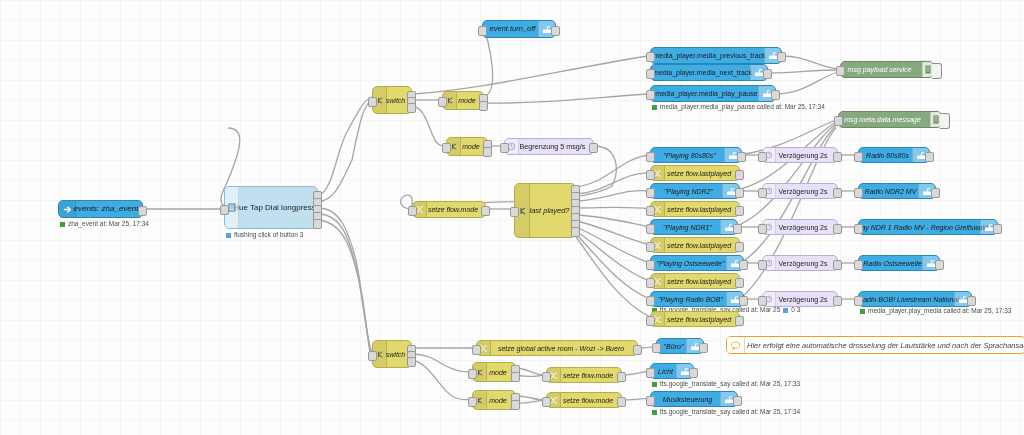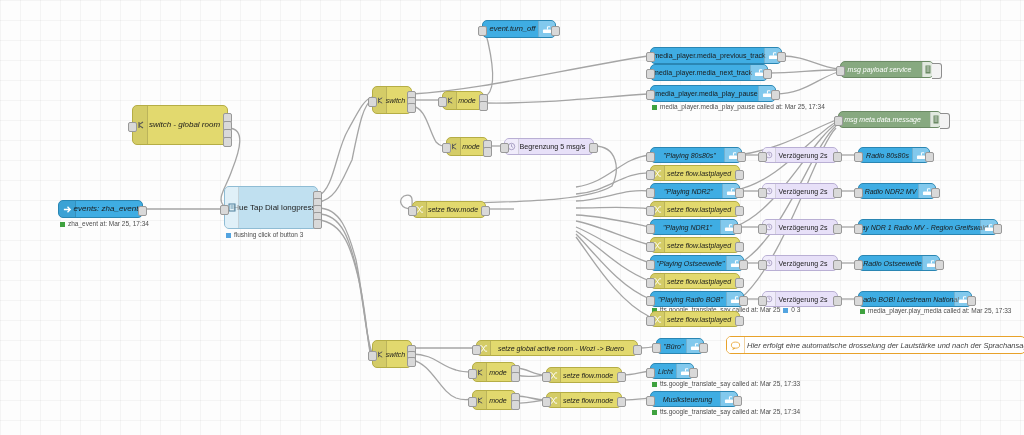--- a/index.html
+++ b/index.html
@@ -228,19 +228,6 @@
     <span>zha_event at: Mar 25, 17:34</span>
   </div>
 
-  <div class="node n-yellow" style="left:132px; top:105px; width:96px; height:40px;">
-    <span class="icon-left" style="width:14px;">
-      <svg width="10" height="10" viewBox="0 0 10 10">
-          <path d="M8 2L4 4.6M8 8L4 5.4M4 2v6" stroke="#555" stroke-width="1.1" fill="none"></path>
-        </svg>
-    </span>
-    <span class="label" style="padding-left:12px;">switch - global room</span>
-    <span class="port in" style="top:16px;"></span>
-    <span class="port out" style="top:7px;"></span>
-    <span class="port out" style="top:15px;"></span>
-    <span class="port out" style="top:23px;"></span>
-    <span class="port out" style="top:31px;"></span>
-  </div>
 
   <div class="node n-lightblue big" style="left:224px; top:186px; width:94px; height:43px;">
     <span class="icon-left" style="width:13px; background:rgba(255,255,255,0.5);">

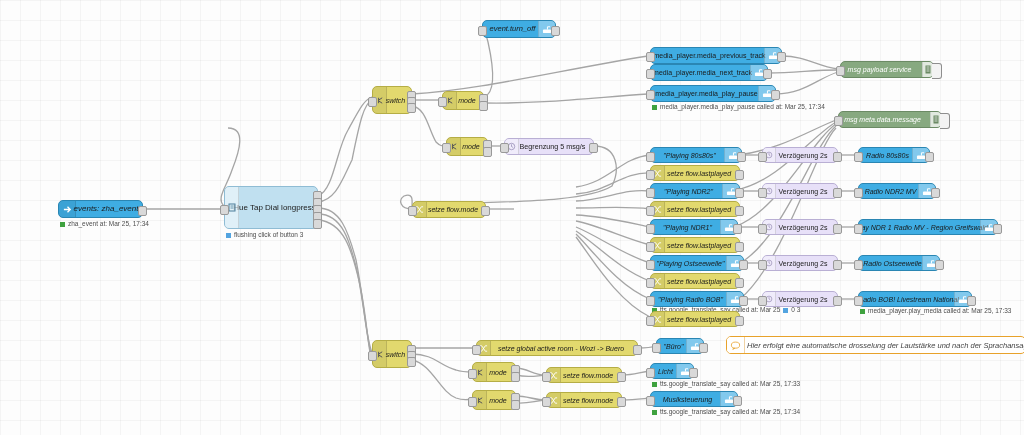--- a/index.html
+++ b/index.html
@@ -385,6 +385,22 @@
     <span class="port out" style="top:4px;"></span>
   </div>
 
+  <div class="node n-yellow" style="left:514px; top:183px; width:62px; height:55px;">
+    <span class="icon-left" style="width:14px;">
+      <svg width="10" height="10" viewBox="0 0 10 10">
+          <path d="M8 2L4 4.6M8 8L4 5.4M4 2v6" stroke="#555" stroke-width="1.1" fill="none"></path>
+        </svg>
+    </span>
+    <span class="label" style="padding-left:12px; font-size:7.5px;">last played?</span>
+    <span class="port in" style="top:23px;"></span>
+    <span class="port out" style="top:1px;"></span>
+    <span class="port out" style="top:8px;"></span>
+    <span class="port out" style="top:15px;"></span>
+    <span class="port out" style="top:22px;"></span>
+    <span class="port out" style="top:29px;"></span>
+    <span class="port out" style="top:36px;"></span>
+    <span class="port out" style="top:43px;"></span>
+  </div>
 
   <div class="node n-blue" style="left:650px; top:147px; width:92px; height:16px;">
     <span class="label" style="padding-right:16px; font-size:7px;">"Playing 80s80s"</span>

